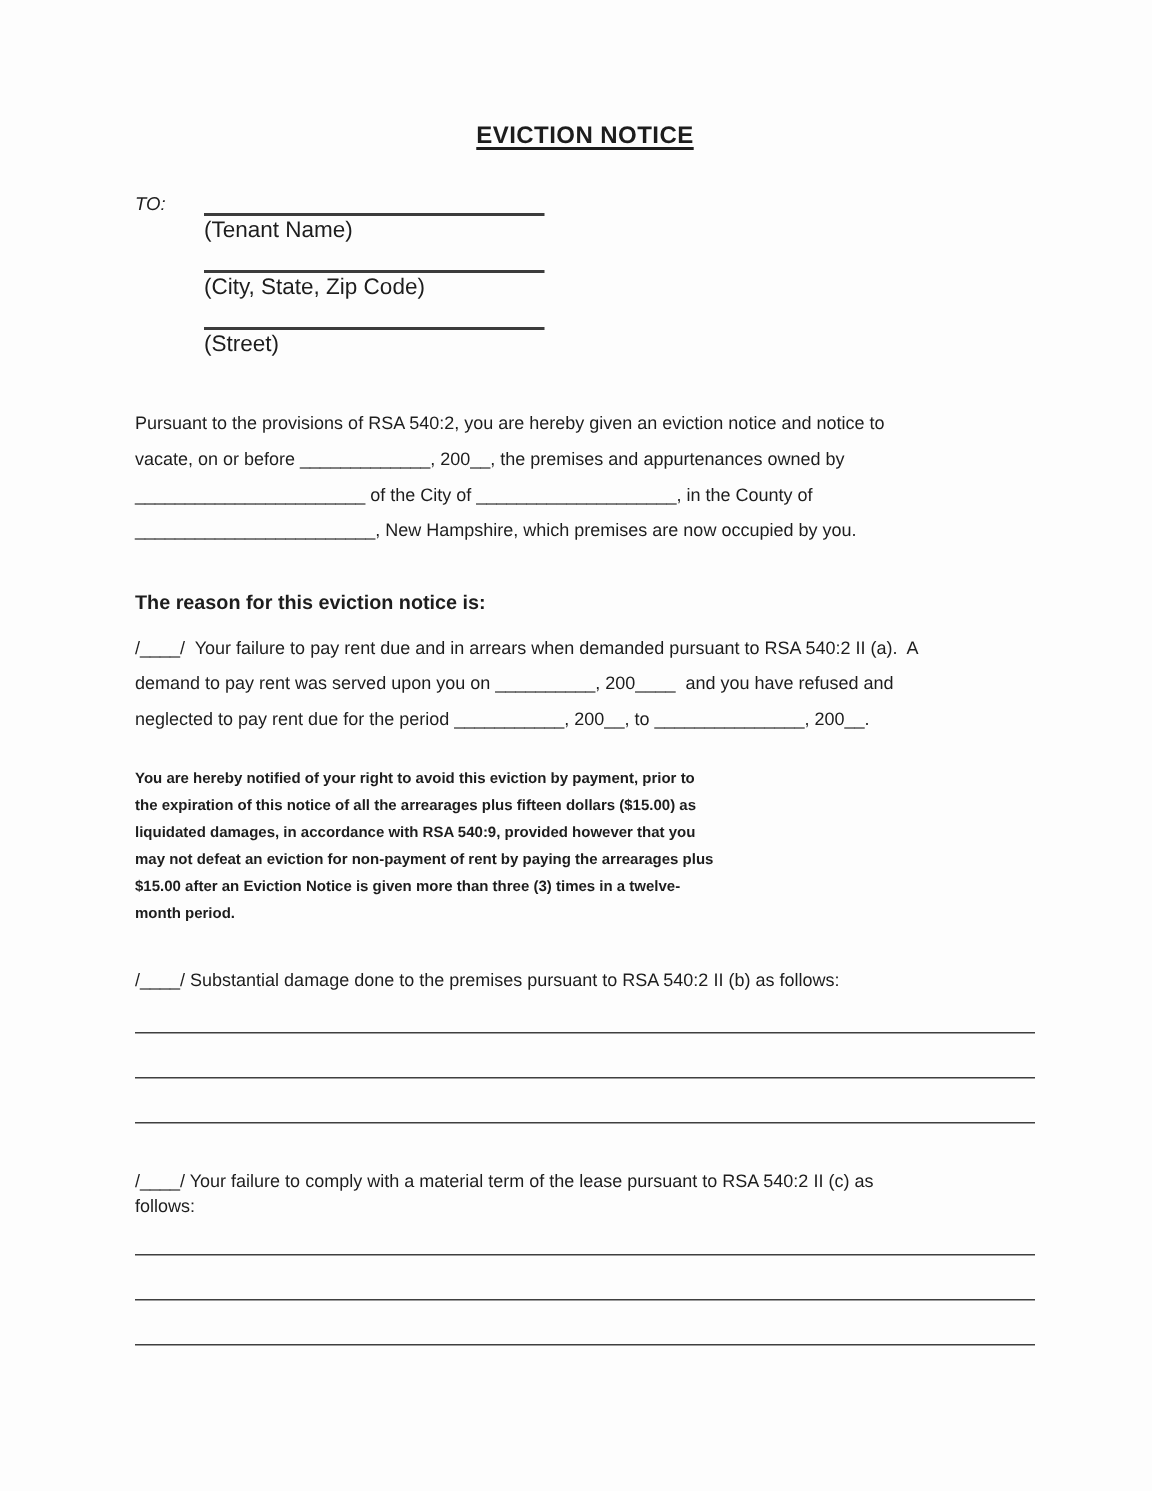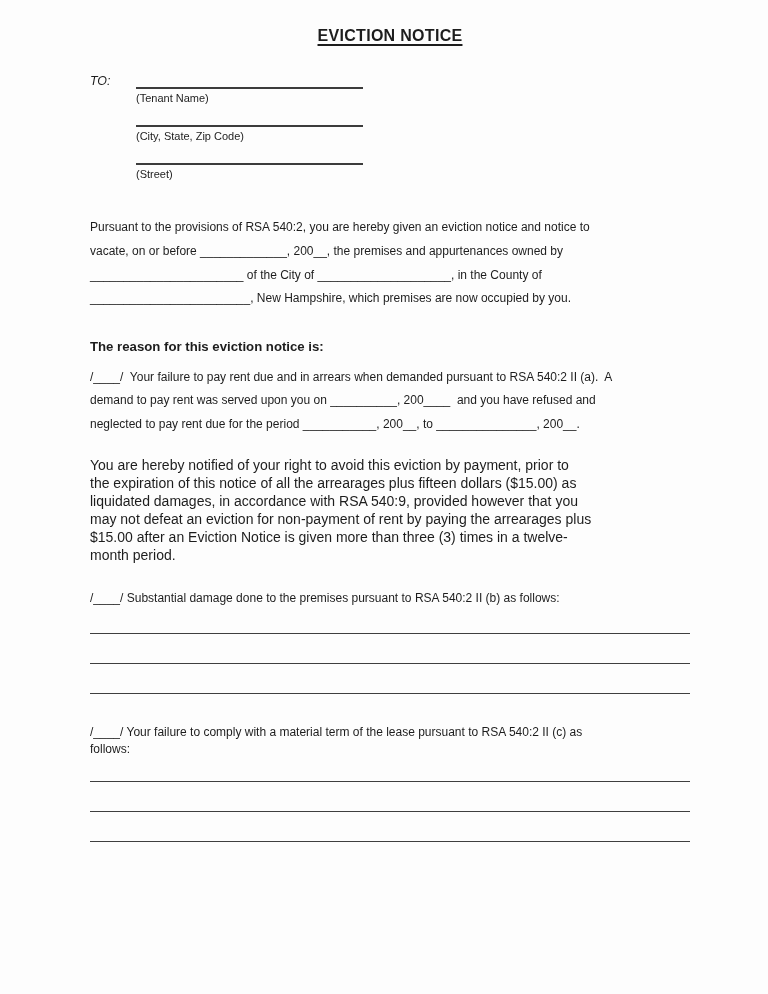--- a/index.html
+++ b/index.html
@@ -15,7 +15,7 @@
     background: #fdfdfd;
     font-family: "Liberation Sans", sans-serif;
     color: #1d1d1d;
-    padding: 26px 78px 0 90px;
+    padding: 81px 78px 0 90px;
     overflow: hidden;
   }
   .title {

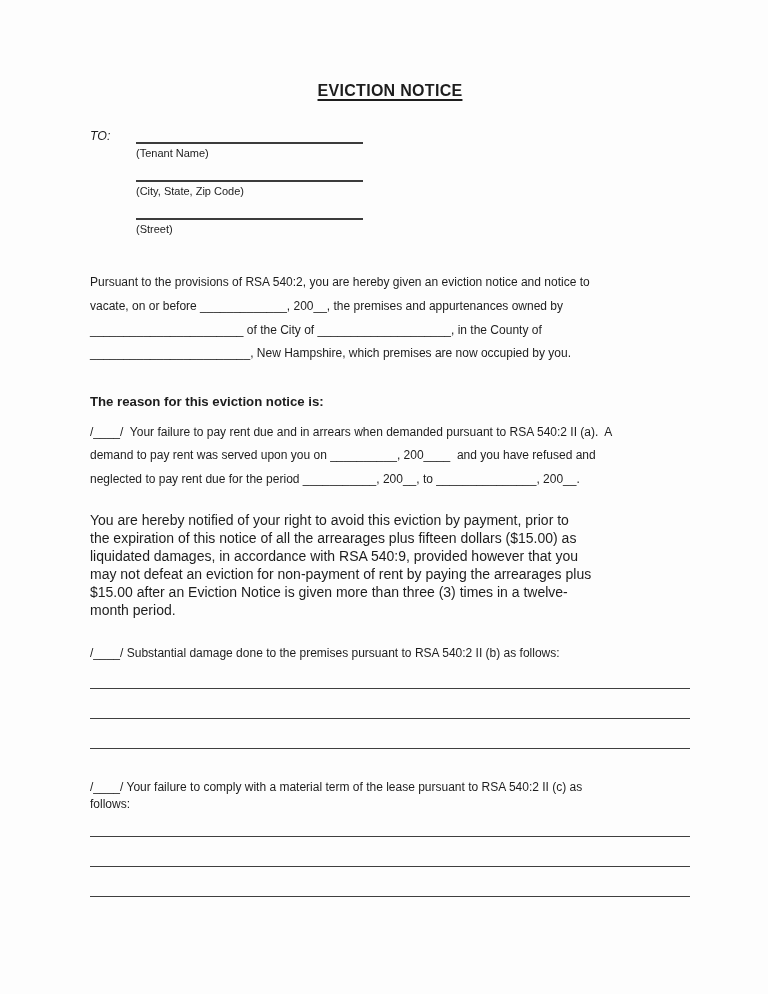--- a/index.html
+++ b/index.html
@@ -48,7 +48,7 @@
     font-size: 12.4px;
   }
   .field .field-label {
-    font-size: 11px;
+    font-size: 15px;
     line-height: 15px;
     margin-top: 2px;
   }

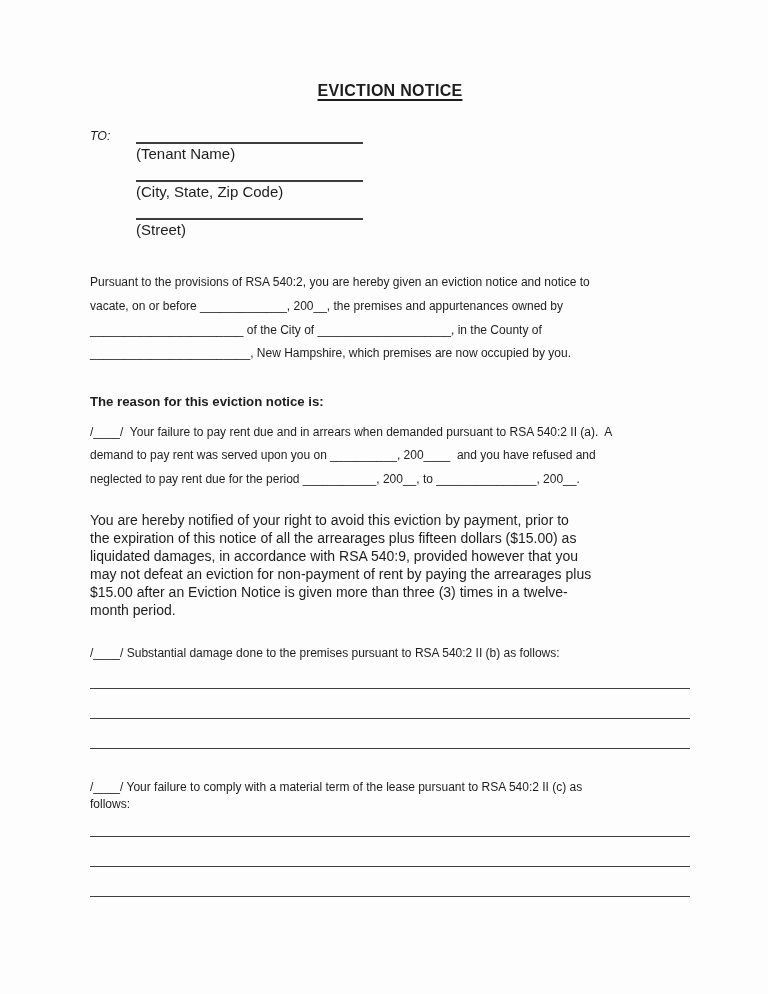--- a/index.html
+++ b/index.html
@@ -73,8 +73,8 @@
   }
   .notice {
     margin-top: 20px;
-    font-size: 14px;
-    font-weight: normal;
+    font-size: 10px;
+    font-weight: bold;
     line-height: 18px;
   }
   .single {

